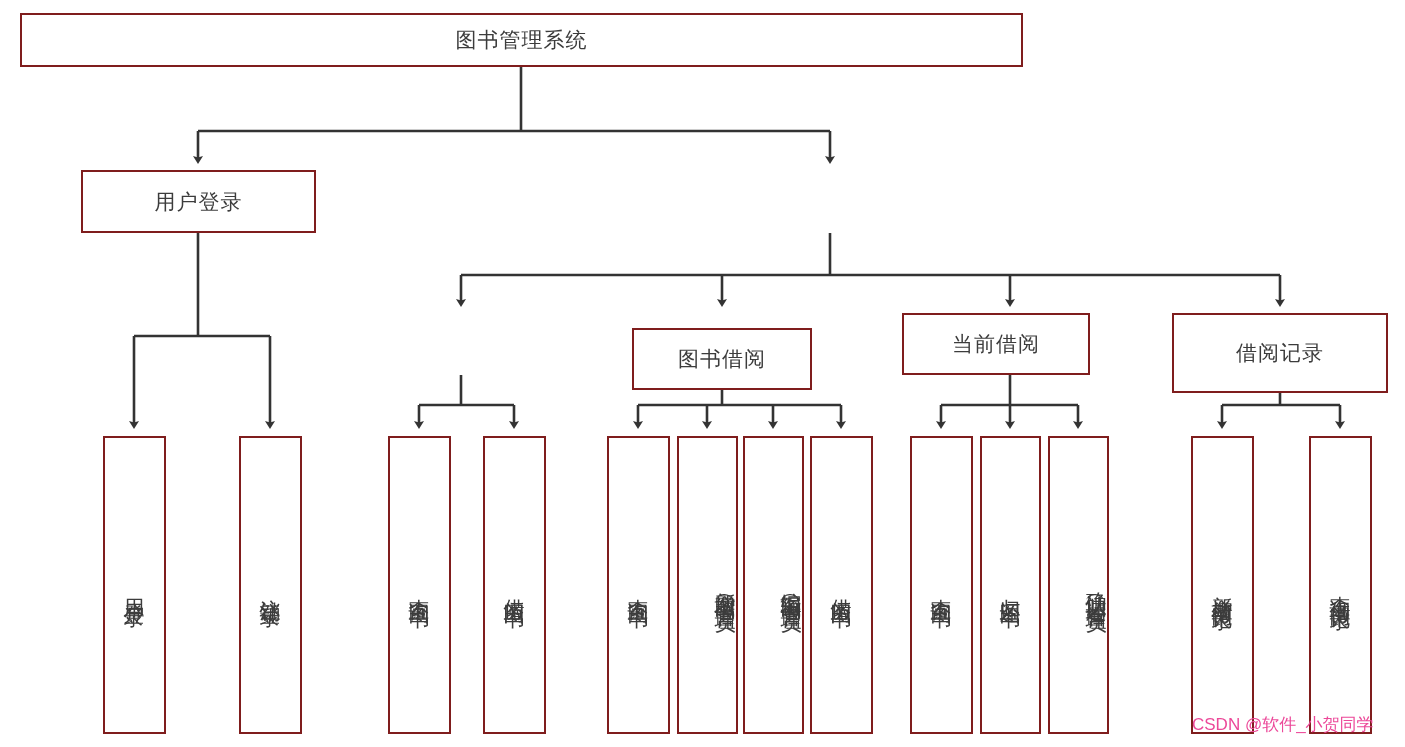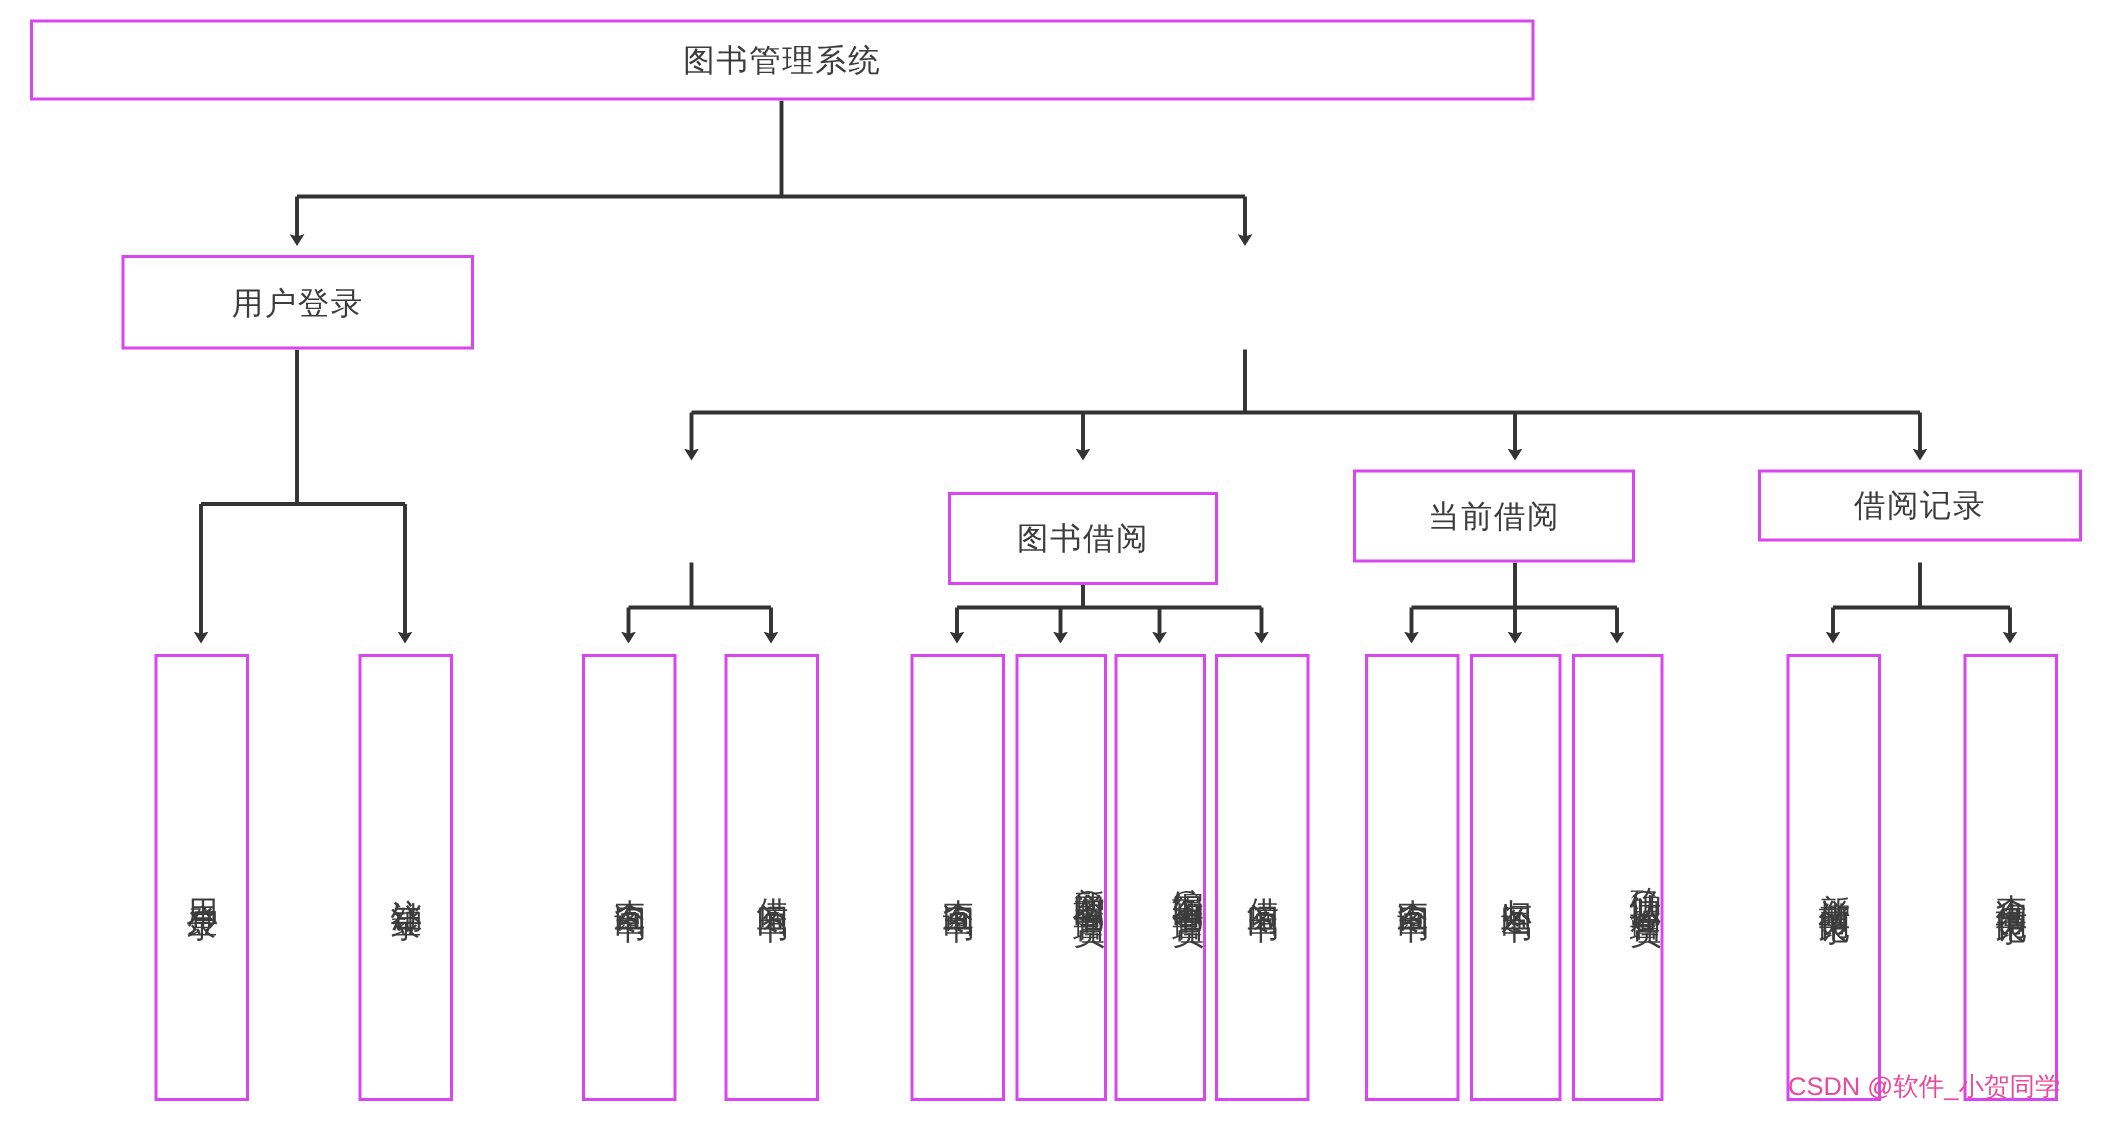--- a/index.html
+++ b/index.html
@@ -27,7 +27,7 @@
   }
   .node {
     position: absolute;
-    border: 2px solid #d946ef;
+    border: 2px solid #7f1d1d;
     background: #ffffff;
     display: flex;
     align-items: center;

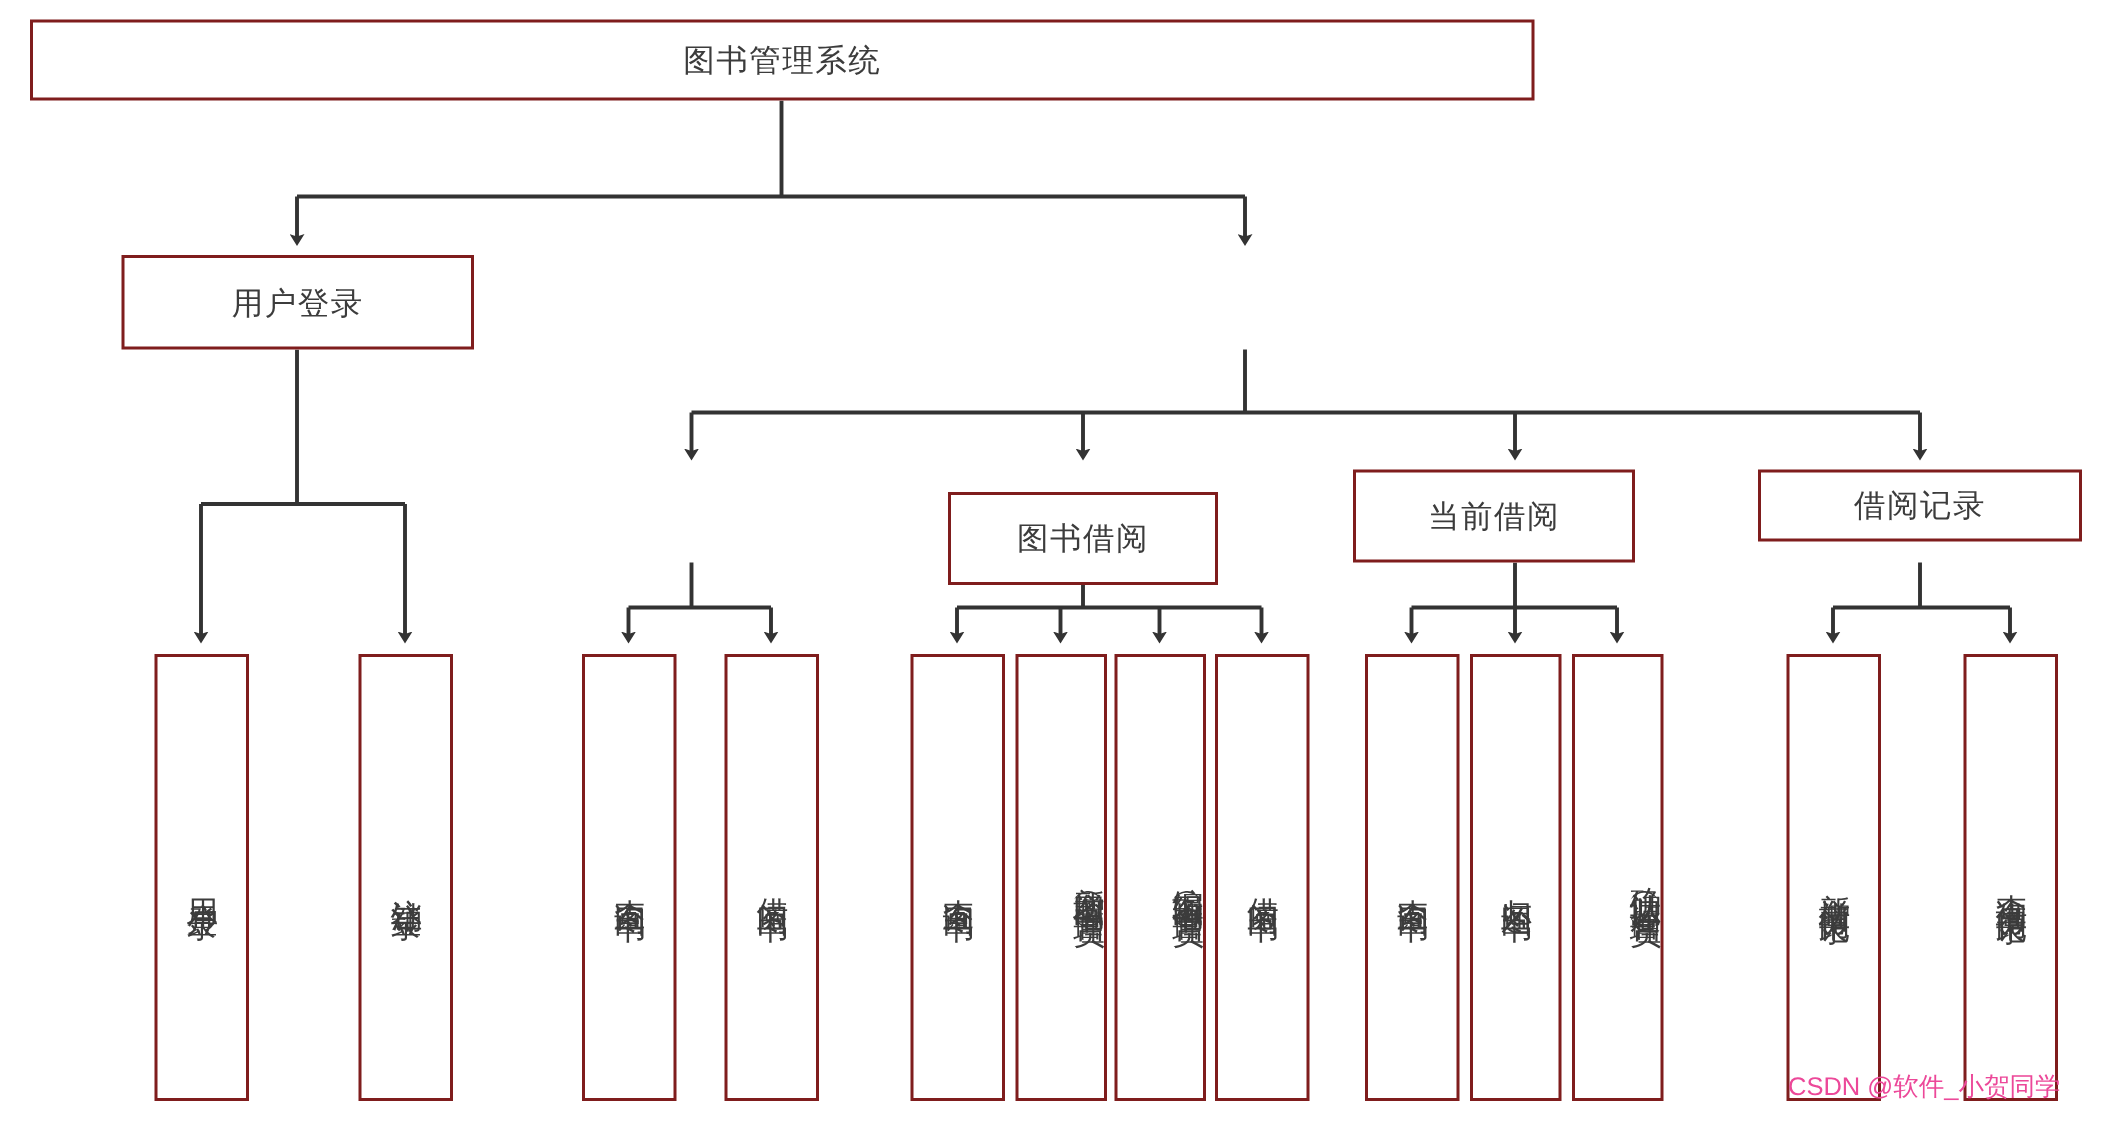--- a/index.html
+++ b/index.html
@@ -135,7 +135,7 @@
   <div class="node h" style="left:902px; top:313px; width:188px; height:62px;">
     <span class="lbl">当前借阅</span>
   </div>
-  <div class="node h" style="left:1172px; top:313px; width:216px; height:48px;">
+  <div class="node h" style="left:1172px; top:313px; width:216px; height:80px;">
     <span class="lbl">借阅记录</span>
   </div>
 

